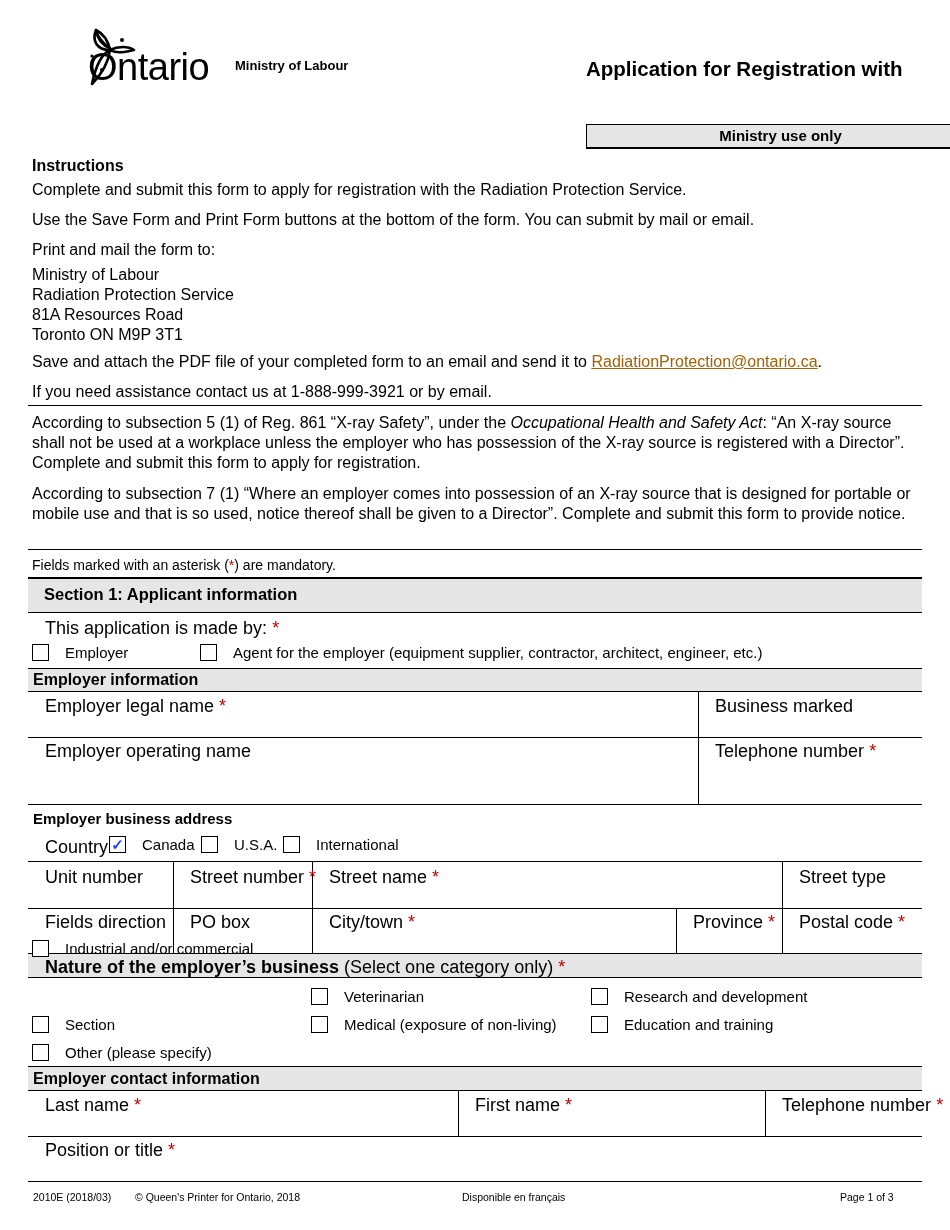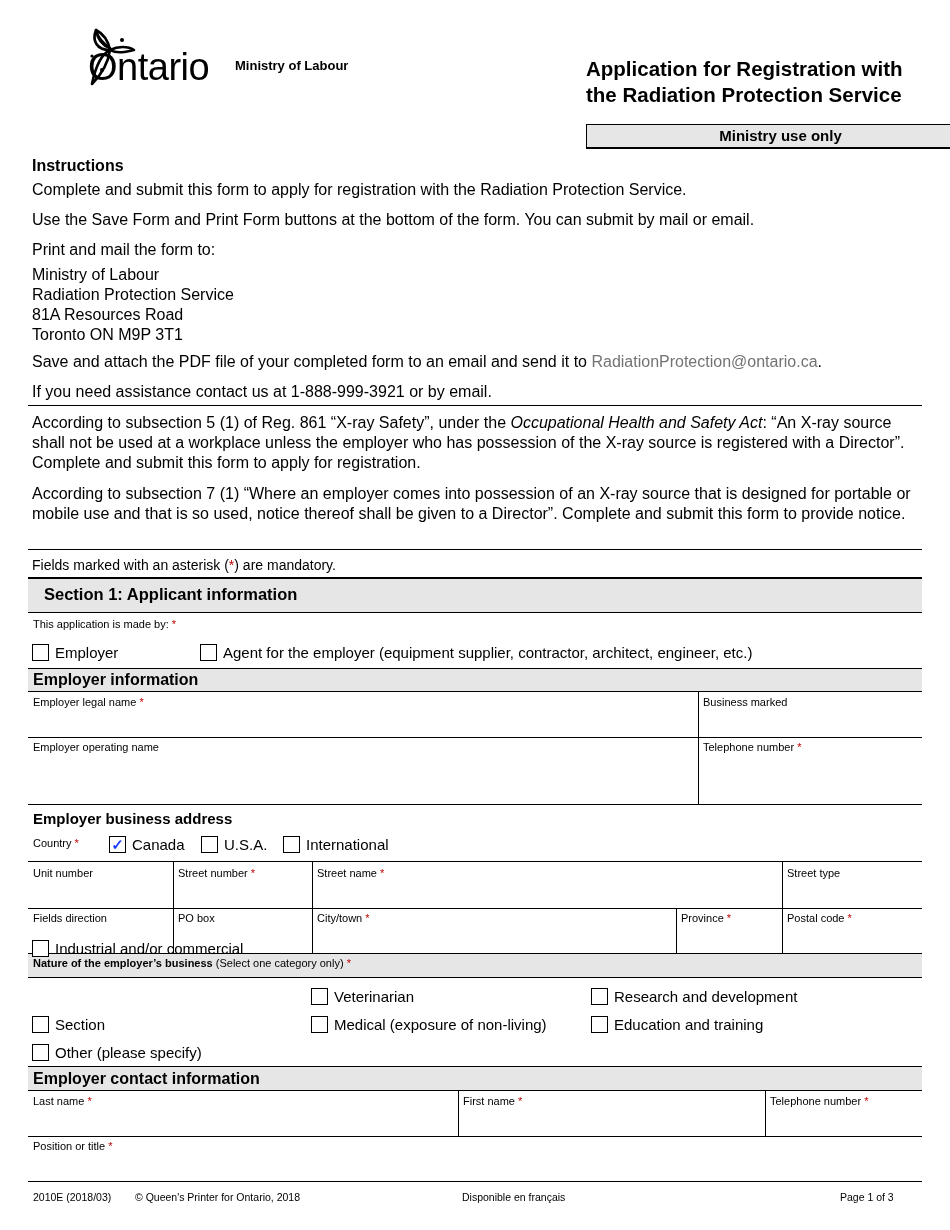--- a/index.html
+++ b/index.html
@@ -48,7 +48,6 @@
 <div class="abs ministry">Ministry of Labour</div>
 <div class="abs title">
   <div>Application for Registration with</div>
-  <div>the Radiation Protection Service</div>
 </div>
 
 <div class="abs muo">

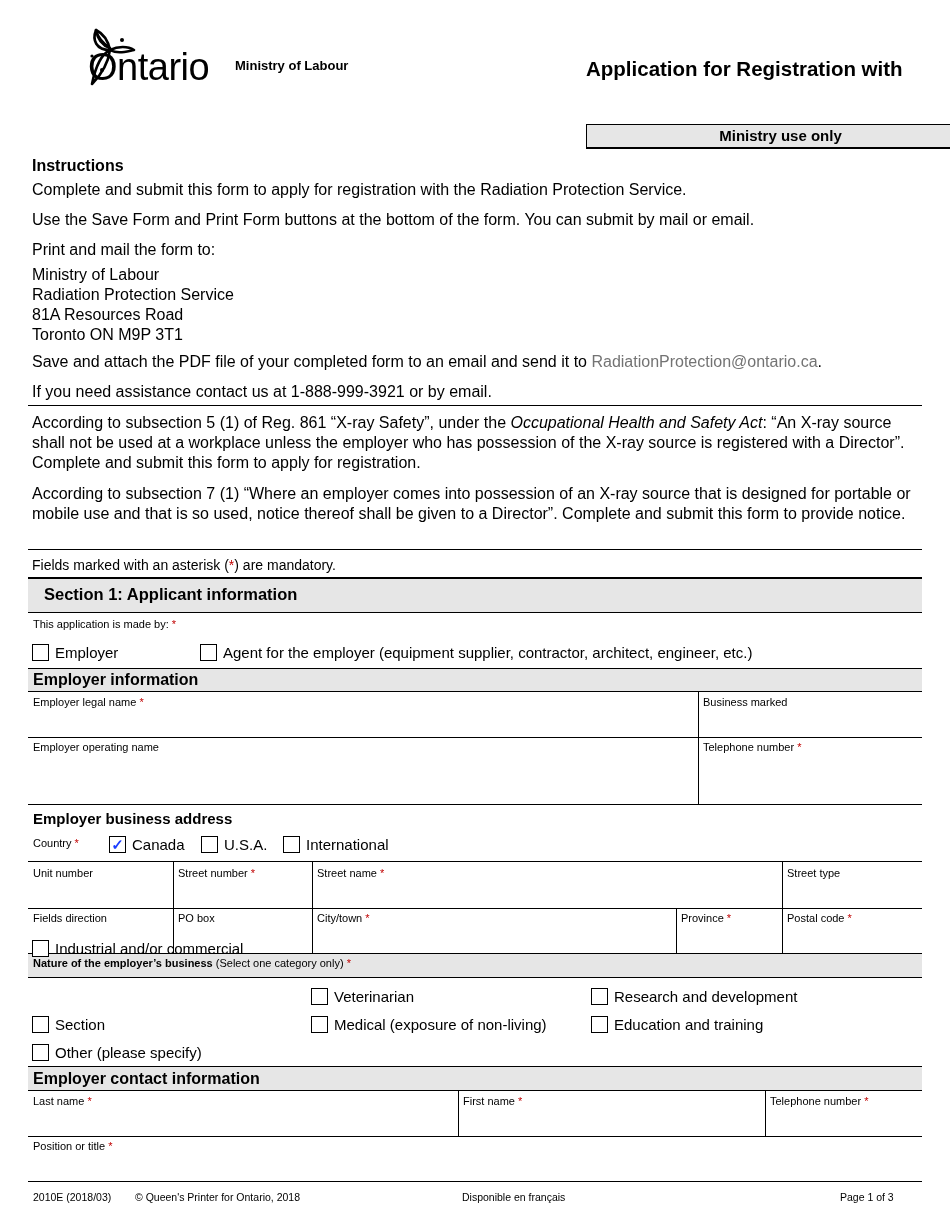--- a/index.html
+++ b/index.html
@@ -16,7 +16,7 @@
   .muo-row { font-size: 15px; height: 26px; line-height: 26px; padding-left: 5px; }
   .instr-title { left: 32px; top: 157px; font-weight: bold; font-size: 16px; }
   .p { left: 32px; font-size: 16px; line-height: 20px; width: 890px; }
-  .link { color: #737373; }
+  .link { color: #a16207; text-decoration: underline; }
   .hr { left: 28px; width: 894px; height: 1px; background: #000; }
   .hr2 { left: 28px; width: 894px; height: 2px; background: #000; }
   .band { left: 28px; width: 894px; background: #e6e6e6; }

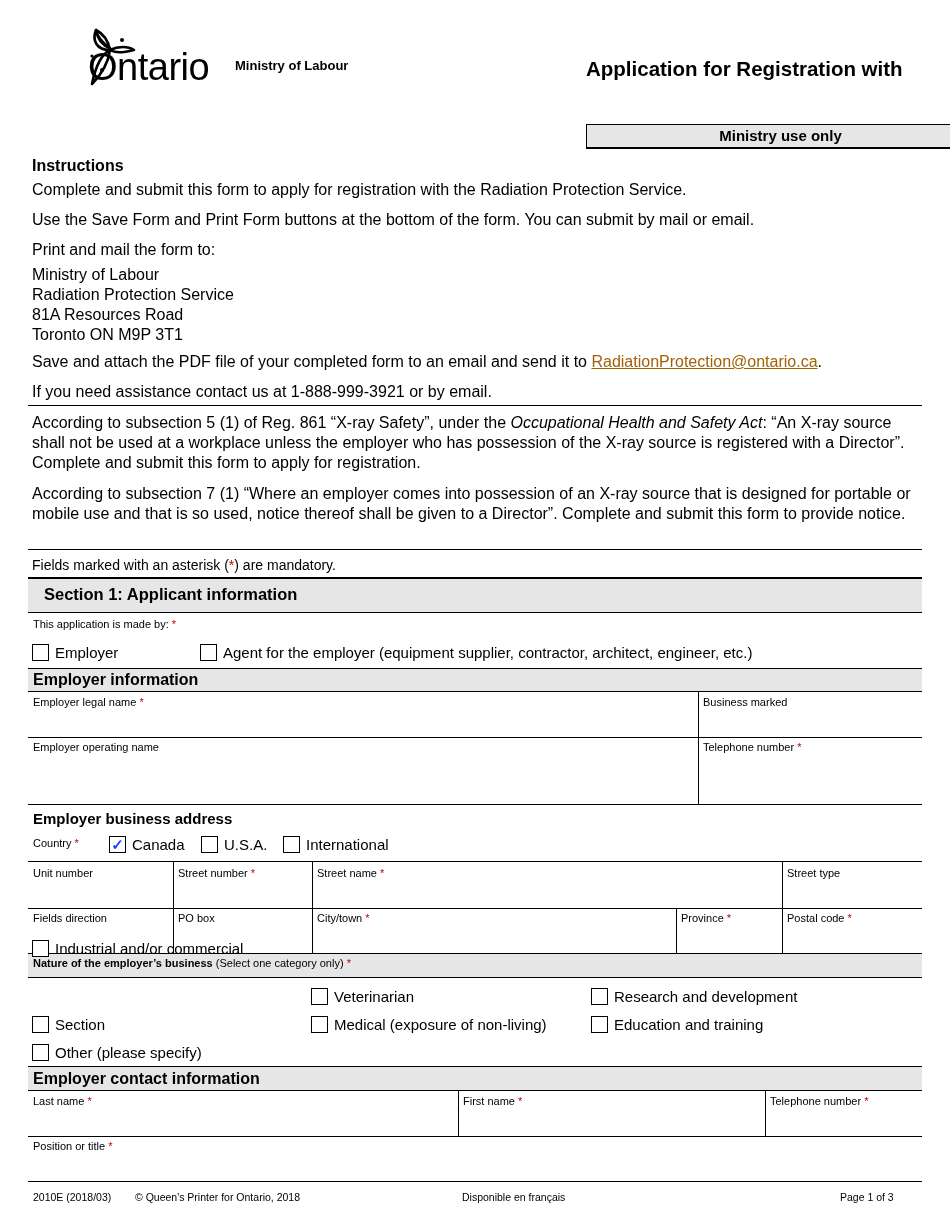--- a/index.html
+++ b/index.html
@@ -22,7 +22,7 @@
   .band { left: 28px; width: 894px; background: #e6e6e6; }
   .band-lbl { left: 33px; font-weight: bold; font-size: 16px; }
   .sec-lbl { left: 44px; font-weight: bold; font-size: 16.5px; }
-  .lbl { font-size: 11px; }
+  .lbl { font-size: 18px; margin-left: 12px; }
   .vline { width: 1px; background: #000; }
   .cb { width: 17px; height: 17px; border: 1px solid #000; background: #fff; display: inline-block; vertical-align: middle; }
   .cb-row { font-size: 15px; display: flex; align-items: center; gap: 6px; }

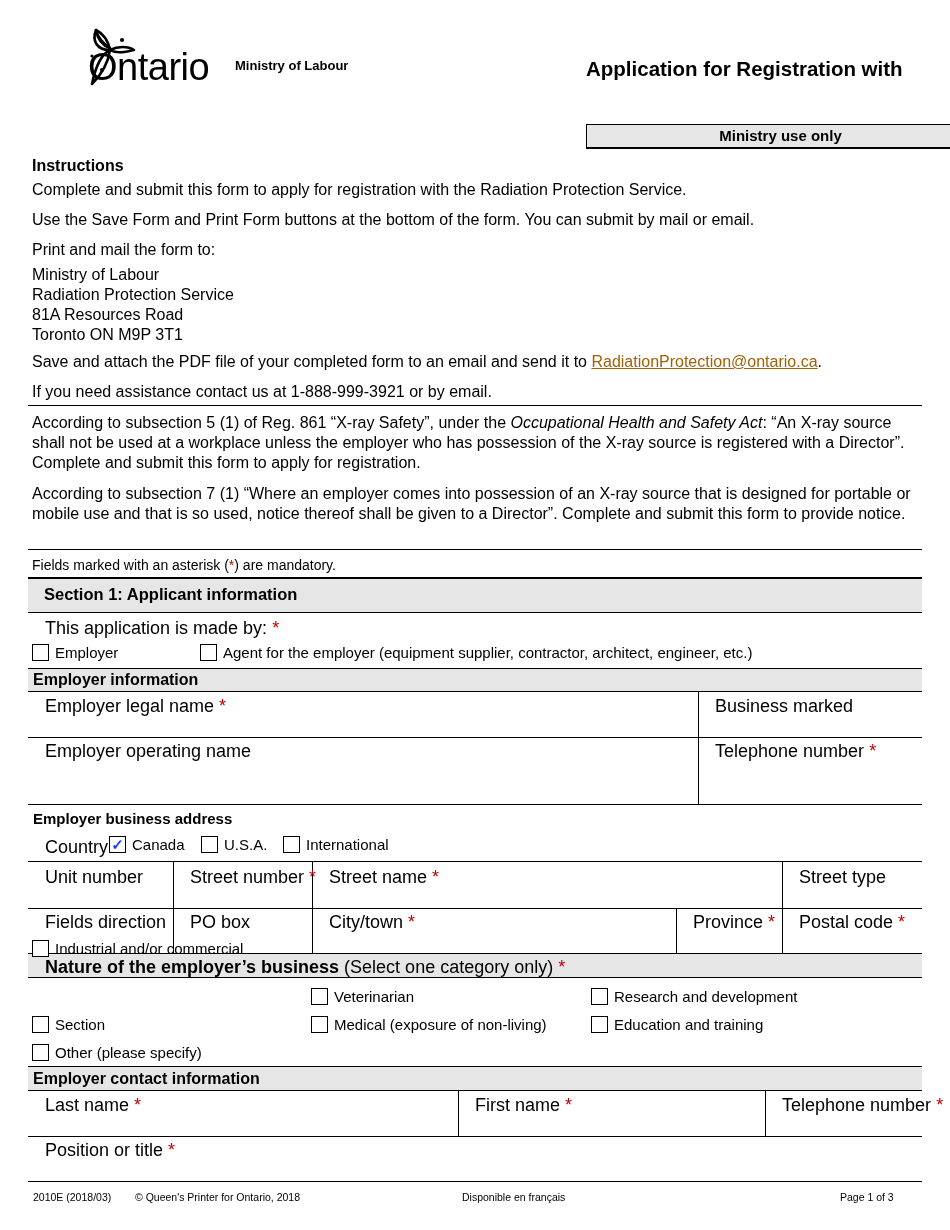--- a/index.html
+++ b/index.html
@@ -25,7 +25,7 @@
   .lbl { font-size: 18px; margin-left: 12px; }
   .vline { width: 1px; background: #000; }
   .cb { width: 17px; height: 17px; border: 1px solid #000; background: #fff; display: inline-block; vertical-align: middle; }
-  .cb-row { font-size: 15px; display: flex; align-items: center; gap: 6px; }
+  .cb-row { font-size: 15px; display: flex; align-items: center; gap: 16px; }
   .check { color: #1a3cff; font-size: 15px; line-height: 15px; text-align: center; font-weight: bold; }
   .footer { top: 1191px; font-size: 10.5px; }
   i.em { font-style: italic; }

